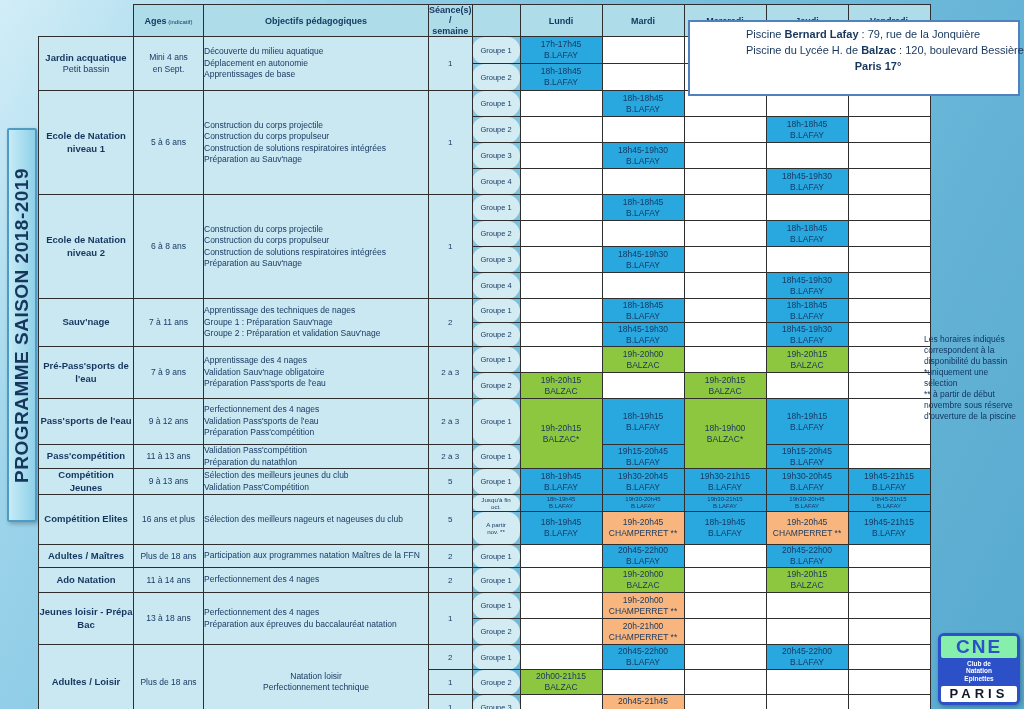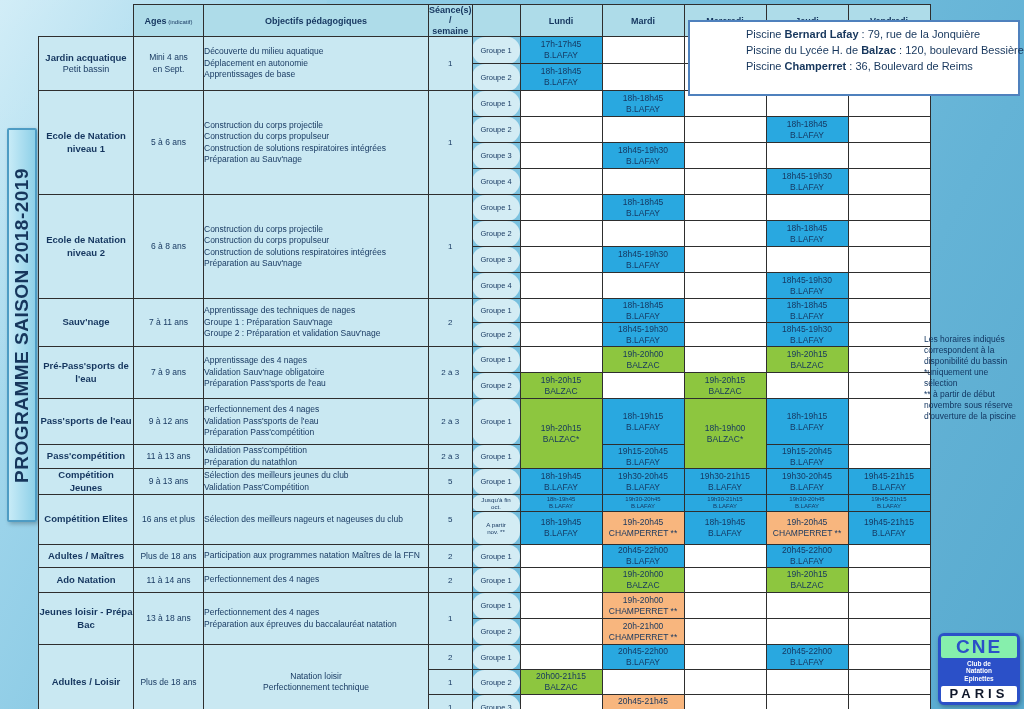--- a/index.html
+++ b/index.html
@@ -564,7 +564,6 @@
 <div id="infobox">
     <div class="iline"><span>Piscine </span><b>Bernard Lafay</b><span> : 79, rue de la Jonquière</span></div>
     <div class="iline"><span>Piscine du Lycée H. de </span><b>Balzac</b><span> : 120, boulevard Bessières</span></div>
-    <div class="iline"><span>Piscine </span><b>Champerret</b><span> : 36, Boulevard de Reims</span></div>
   </div>
 
 <div id="sidenote">Les horaires indiqués correspondent à la disponibilité du bassin

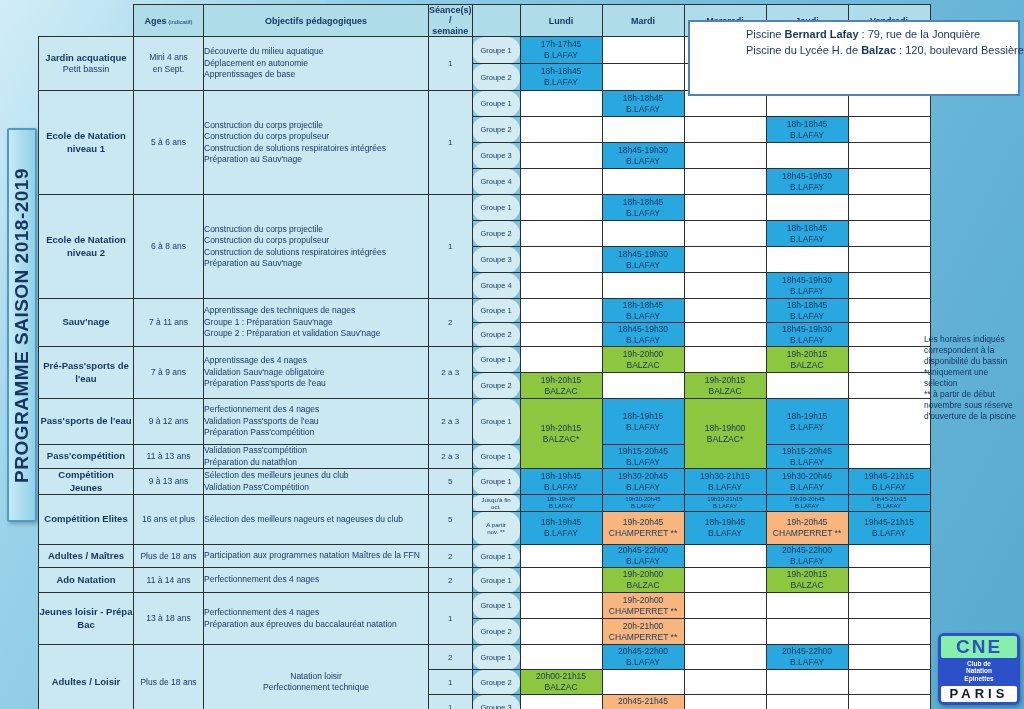--- a/index.html
+++ b/index.html
@@ -564,6 +564,7 @@
 <div id="infobox">
     <div class="iline"><span>Piscine </span><b>Bernard Lafay</b><span> : 79, rue de la Jonquière</span></div>
     <div class="iline"><span>Piscine du Lycée H. de </span><b>Balzac</b><span> : 120, boulevard Bessières</span></div>
+    <div class="iline center"><span></span><b>Paris 17°</b><span></span></div>
   </div>
 
 <div id="sidenote">Les horaires indiqués correspondent à la disponibilité du bassin

